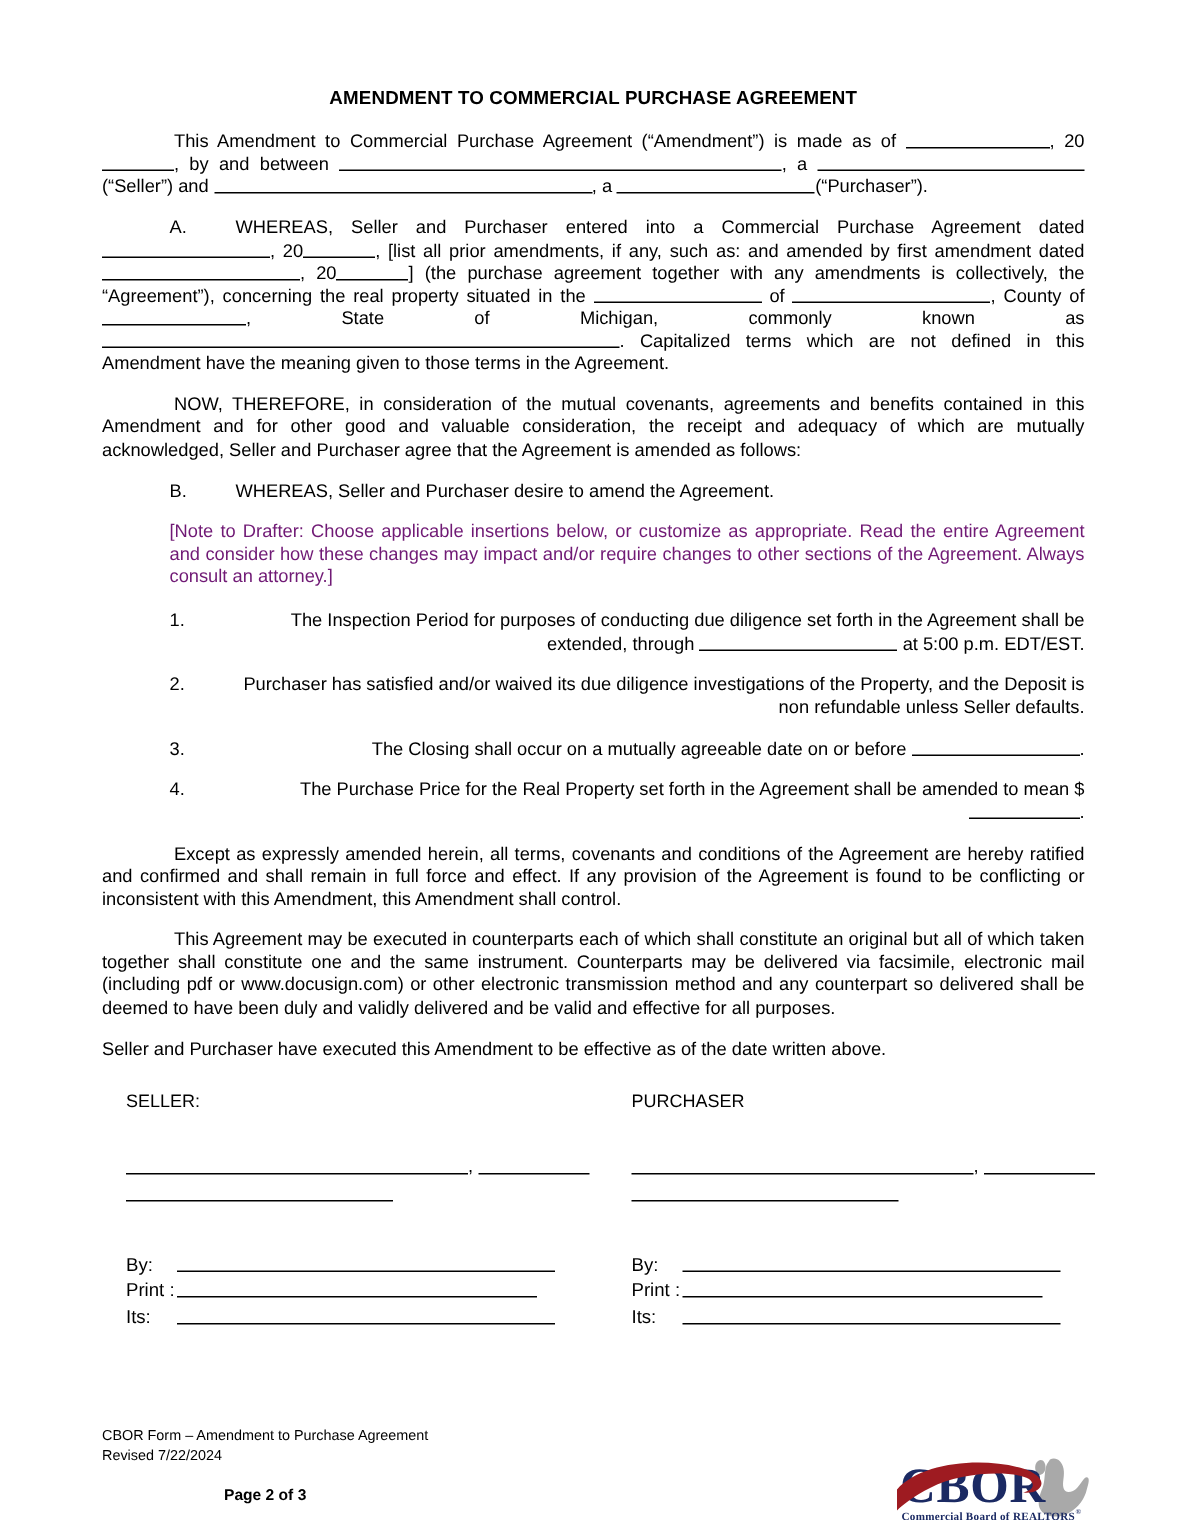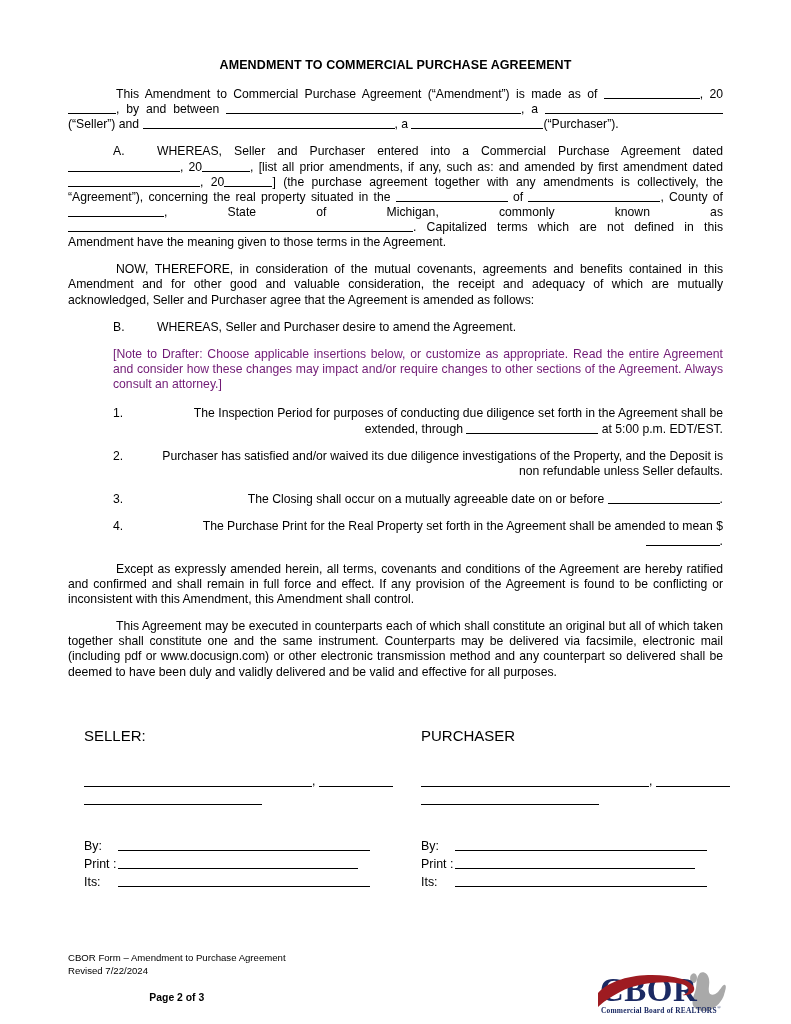--- a/index.html
+++ b/index.html
@@ -190,7 +190,7 @@
 
     <div class="num-item">
       <div class="num-label">4.</div>
-      <div class="num-body"><span>The Purchase Print for the Real Property set forth in the Agreement shall be amended to mean $</span><span class="blank b-s"></span><span>.</span></div>
+      <div class="num-body"><span>The Purchase Price for the Real Property set forth in the Agreement shall be amended to mean $</span><span class="blank b-s"></span><span>.</span></div>
     </div>
 
     <p class="para"><span class="indent"></span><span>Except as expressly amended herein, all terms, covenants and conditions of the Agreement are hereby ratified and confirmed and shall remain in full force and effect. If any provision of the Agreement is found to be conflicting or inconsistent with this Amendment, this Amendment shall control.</span></p>

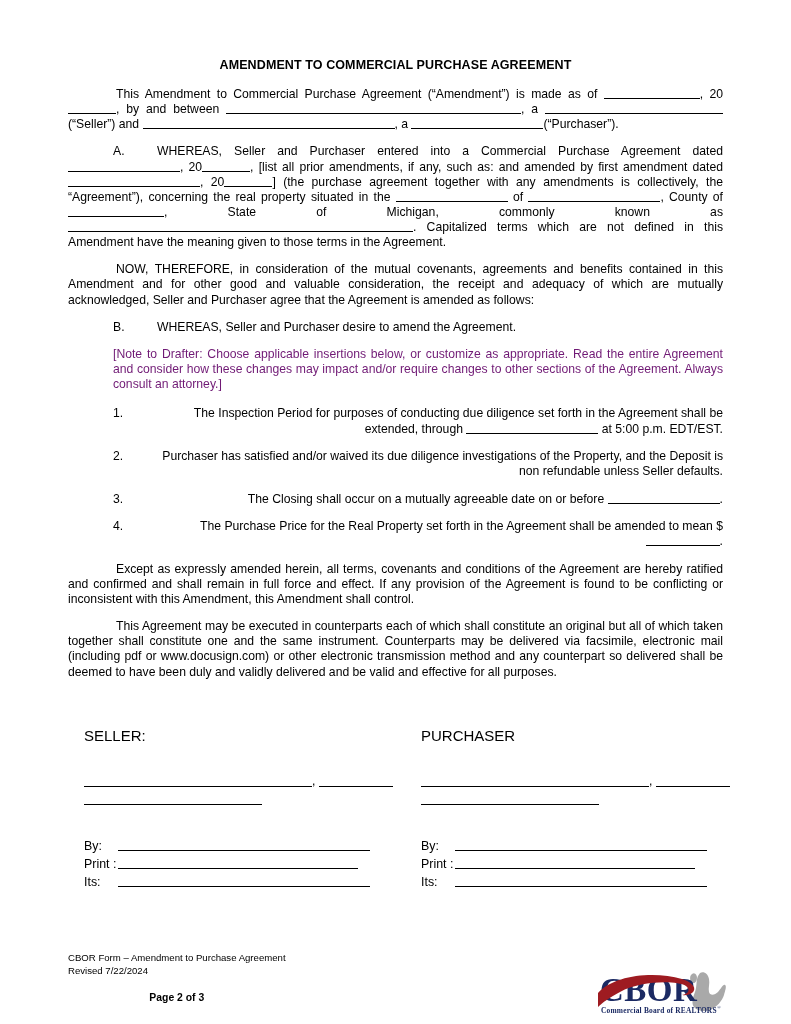--- a/index.html
+++ b/index.html
@@ -197,6 +197,7 @@
 
     <p class="para"><span class="indent"></span><span>This Agreement may be executed in counterparts each of which shall constitute an original but all of which taken together shall constitute one and the same instrument.  Counterparts may be delivered via facsimile, electronic mail (including pdf or www.docusign.com) or other electronic transmission method and any counterpart so delivered shall be deemed to have been duly and validly delivered and be valid and effective for all purposes.</span></p>
 
+    <p class="para" style="text-align:left;"><span>Seller and Purchaser have executed this Amendment to be effective as of the date written above.</span></p>
 
   </div>
 

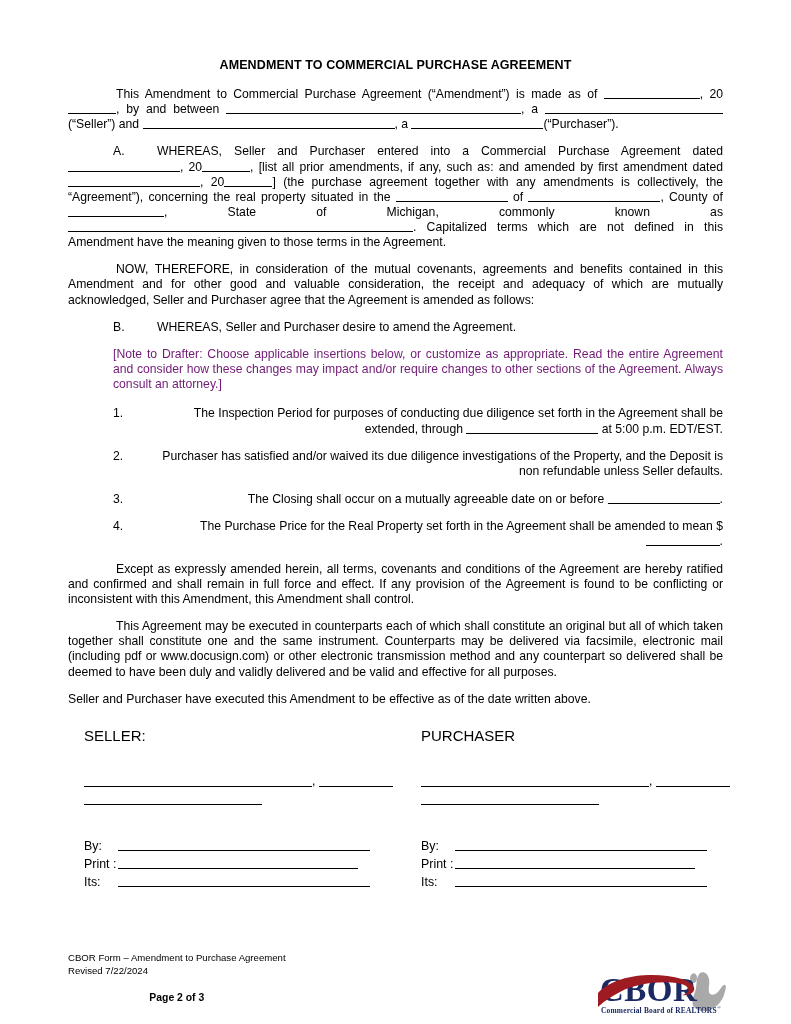--- a/index.html
+++ b/index.html
@@ -109,7 +109,7 @@
   }
   .sig-col.right { padding-left: 17px; }
   .sig-heading {
-    font-size: 15px;
+    font-size: 12px;
     margin: 0 0 28px 0;
     line-height: 1.2;
   }

